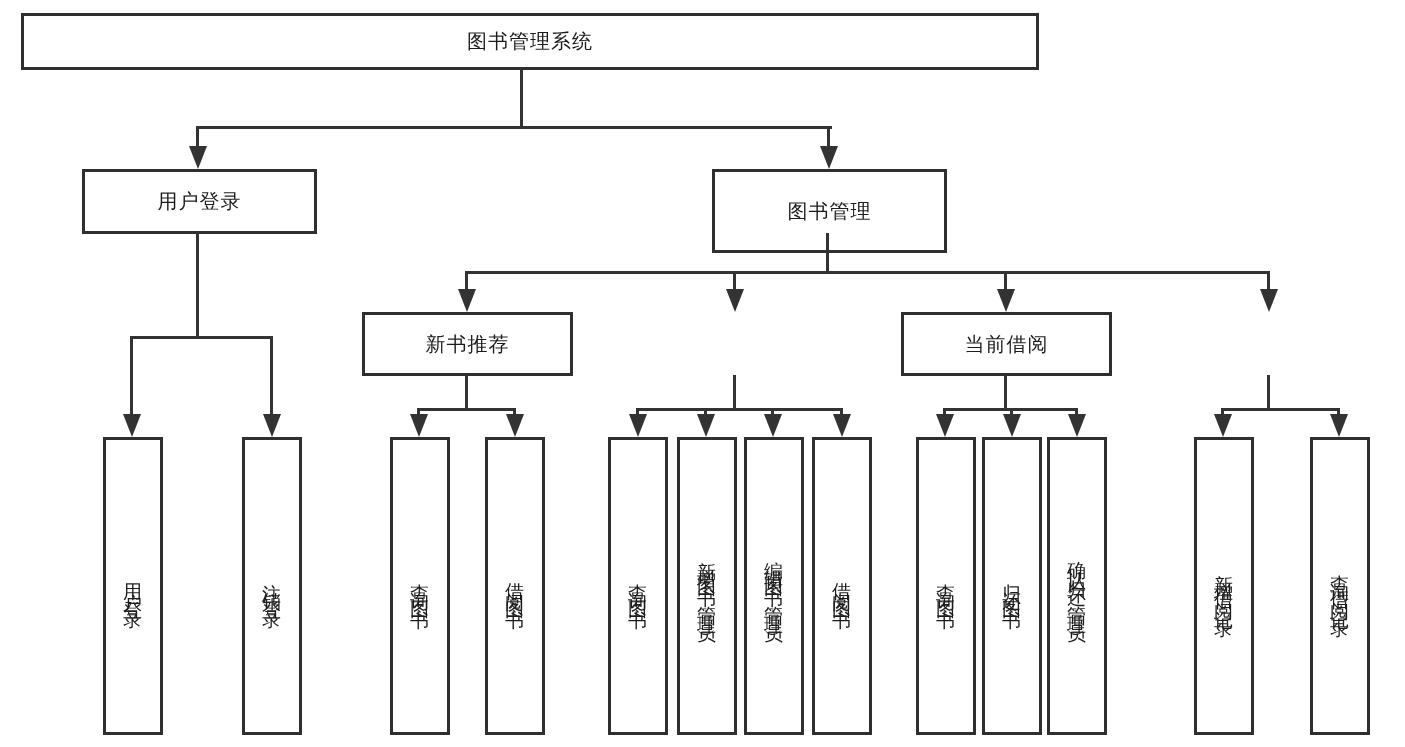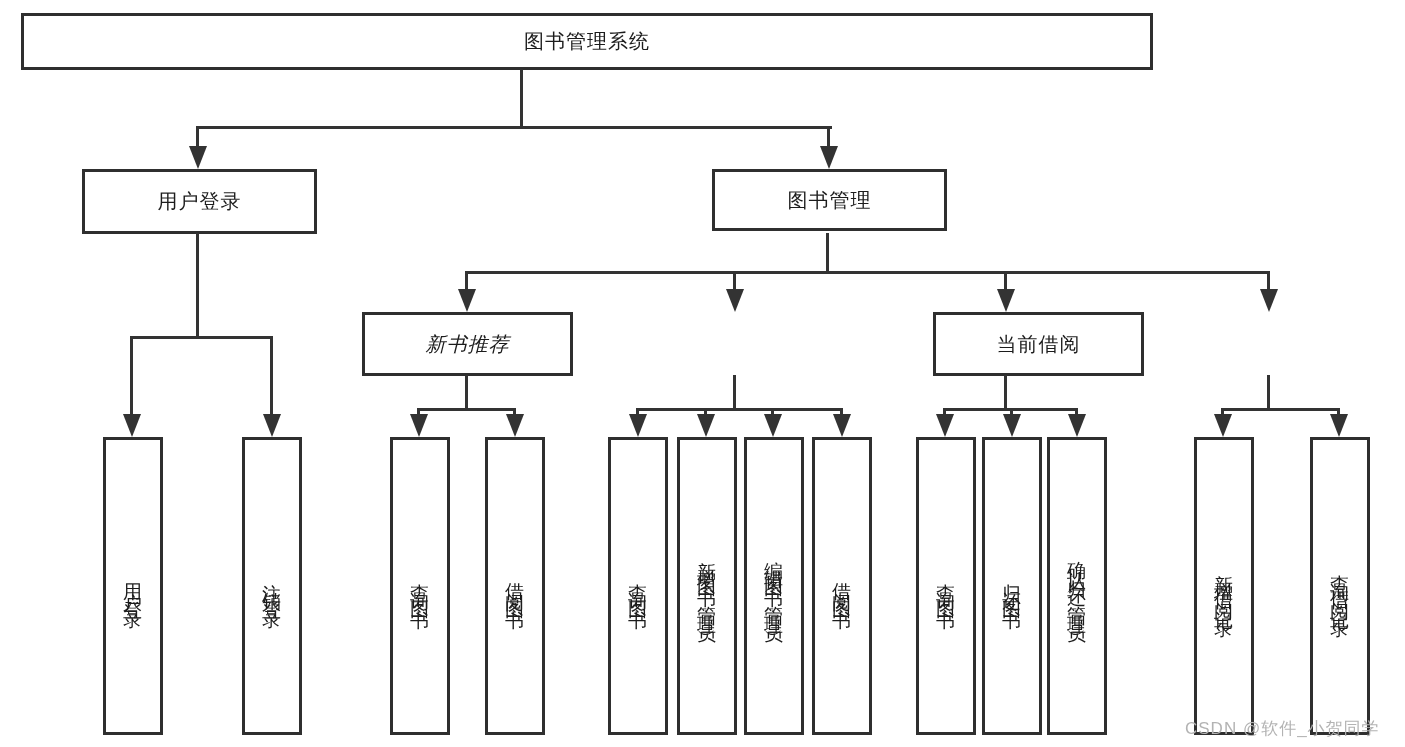--- a/index.html
+++ b/index.html
@@ -68,7 +68,7 @@
 
 <div class="canvas">
 
-  <div class="box" style="left:21px; top:13px; width:1132px; height:57px;">
+  <div class="box" style="left:21px; top:13px; width:1018px; height:57px;">
     <span>图书管理系统</span>
   </div>
 

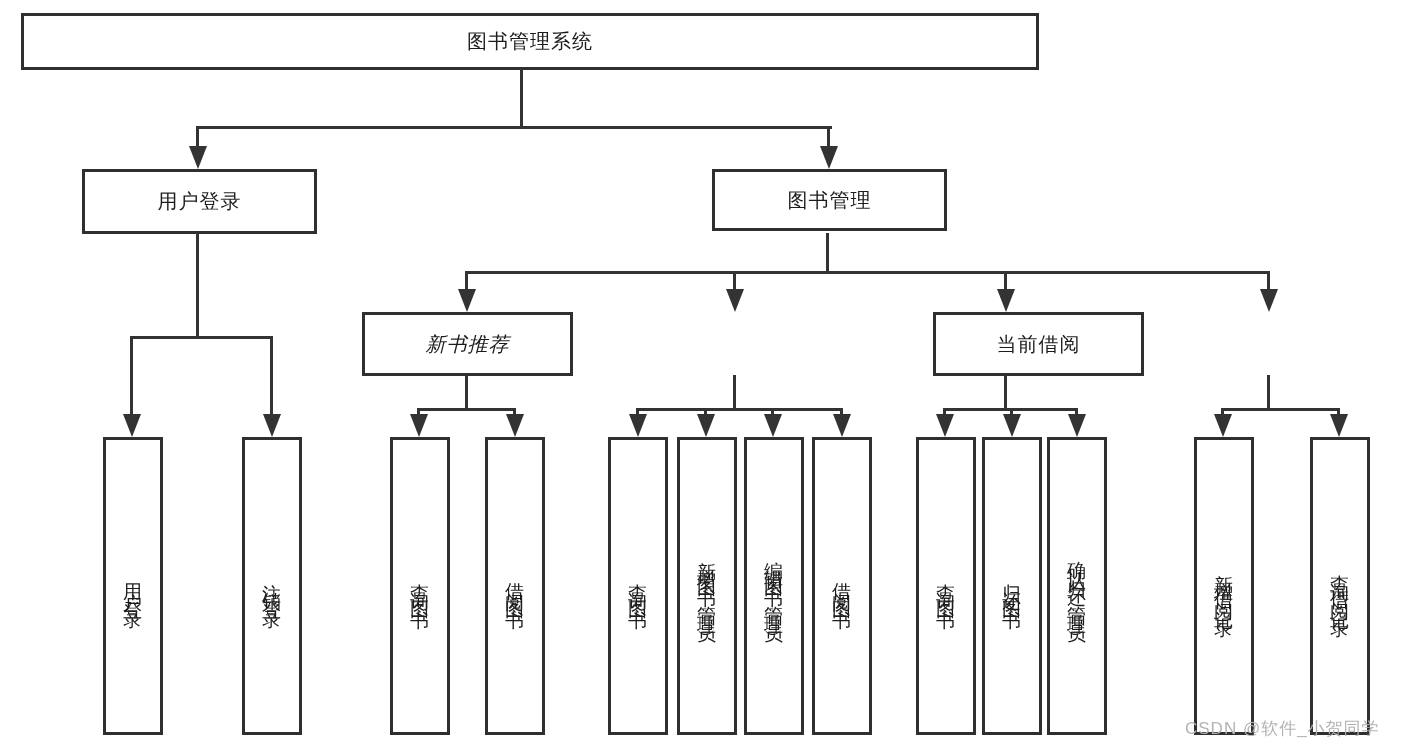--- a/index.html
+++ b/index.html
@@ -75,7 +75,7 @@
   <div class="box" style="left:82px; top:169px; width:235px; height:65px;">
     <span>用户登录</span>
   </div>
-  <div class="box" style="left:712px; top:169px; width:235px; height:62px;">
+  <div class="box" style="left:712px; top:169px; width:235px; height:84px;">
     <span>图书管理</span>
   </div>
 

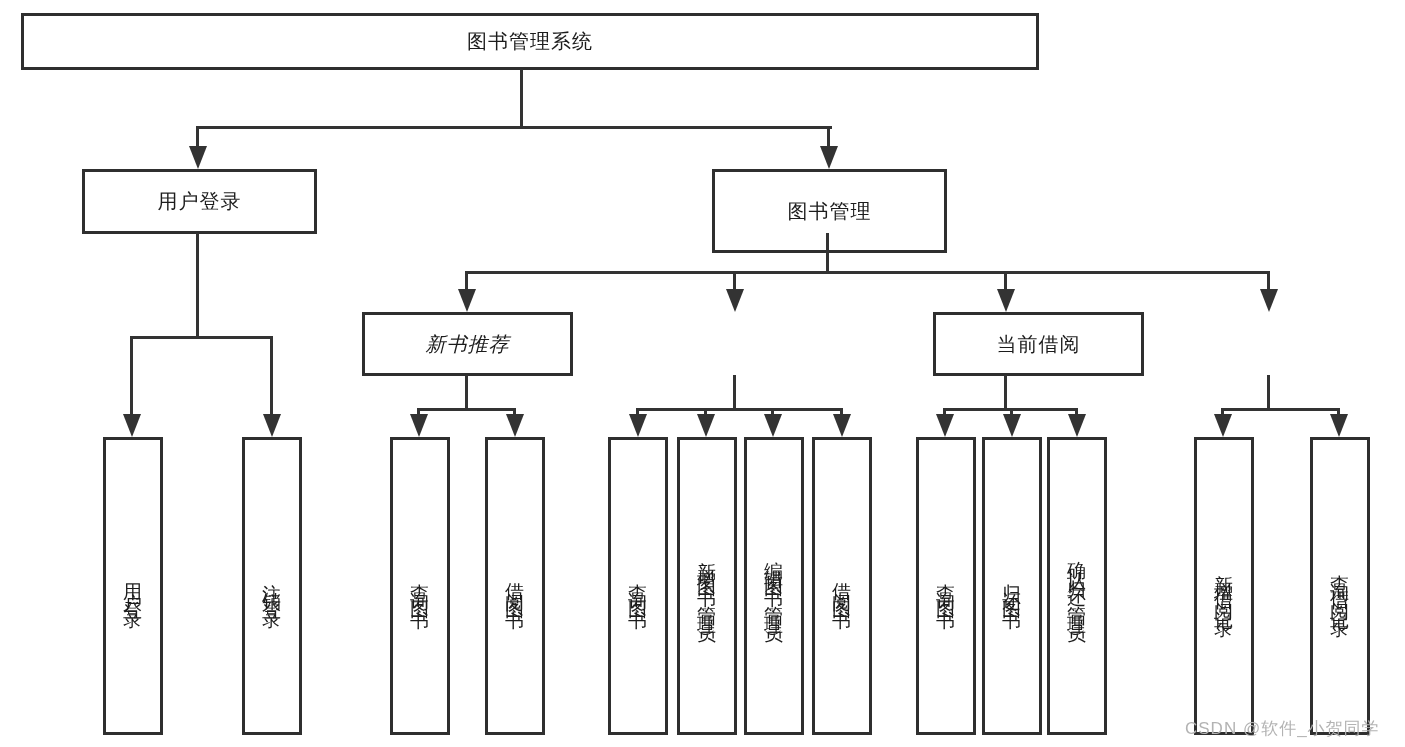--- a/index.html
+++ b/index.html
@@ -79,7 +79,7 @@
     <span>图书管理</span>
   </div>
 
-  <div class="box l3" style="left:362px;font-style:italic;">
+  <div class="box l3" style="left:362px;">
     <span>新书推荐</span>
   </div>
   <div class="box l3" style="left:901px;margin-left:32px;">

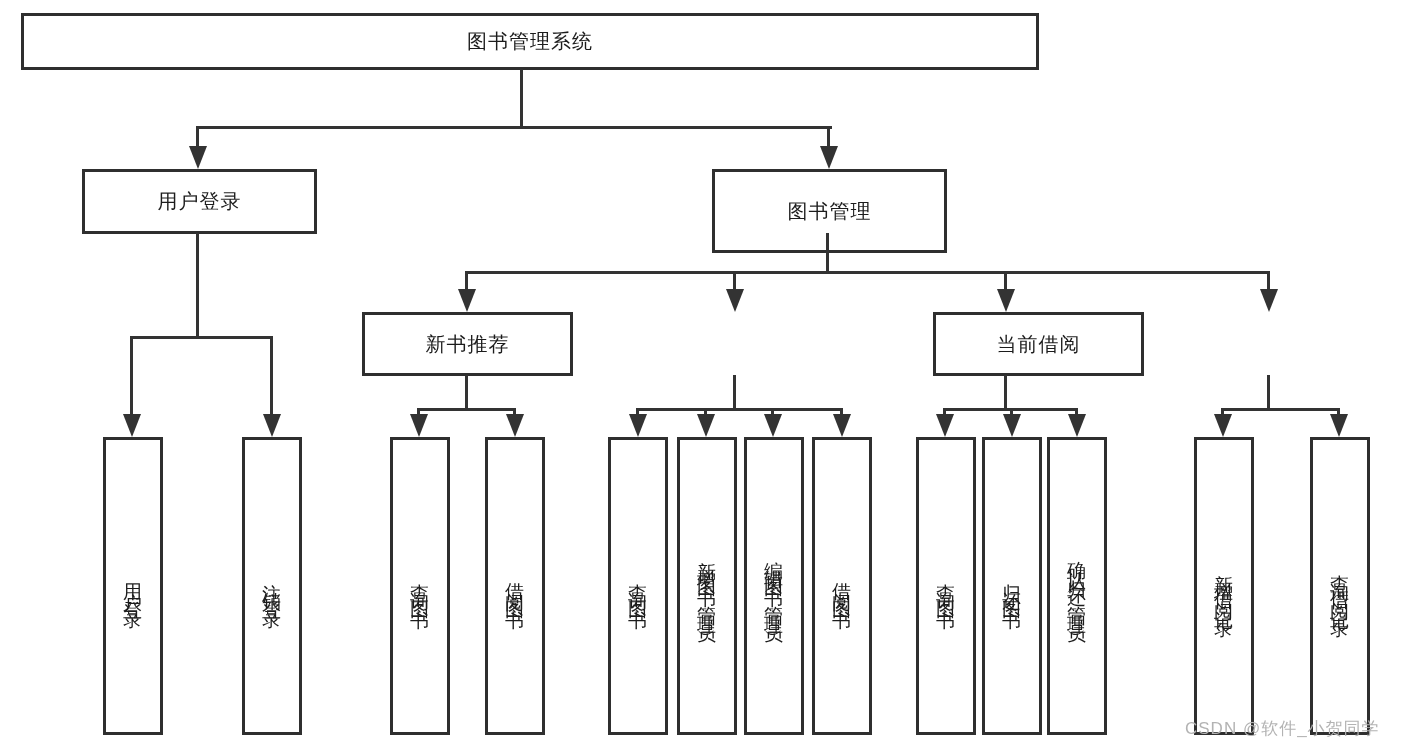--- a/index.html
+++ b/index.html
@@ -82,7 +82,7 @@
   <div class="box l3" style="left:362px;">
     <span>新书推荐</span>
   </div>
-  <div class="box l3" style="left:901px;margin-left:32px;">
+  <div class="box l3" style="left:901px;">
     <span>当前借阅</span>
   </div>
 

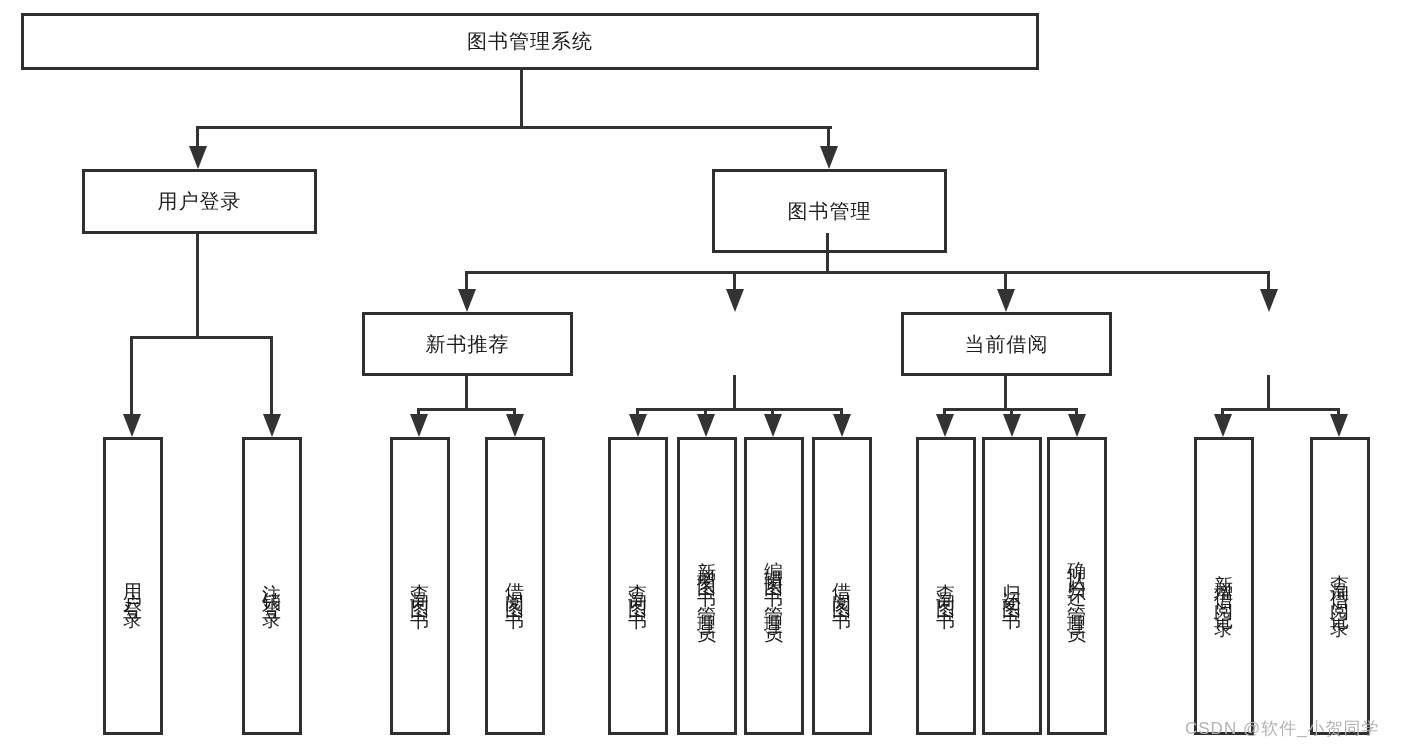--- a/index.html
+++ b/index.html
@@ -185,7 +185,6 @@
   <div class="arrow" style="left:1214px; top:414px;"></div>
   <div class="arrow" style="left:1330px; top:414px;"></div>
 
-  <div class="watermark">CSDN @软件_小贺同学</div>
 
 </div>
 

